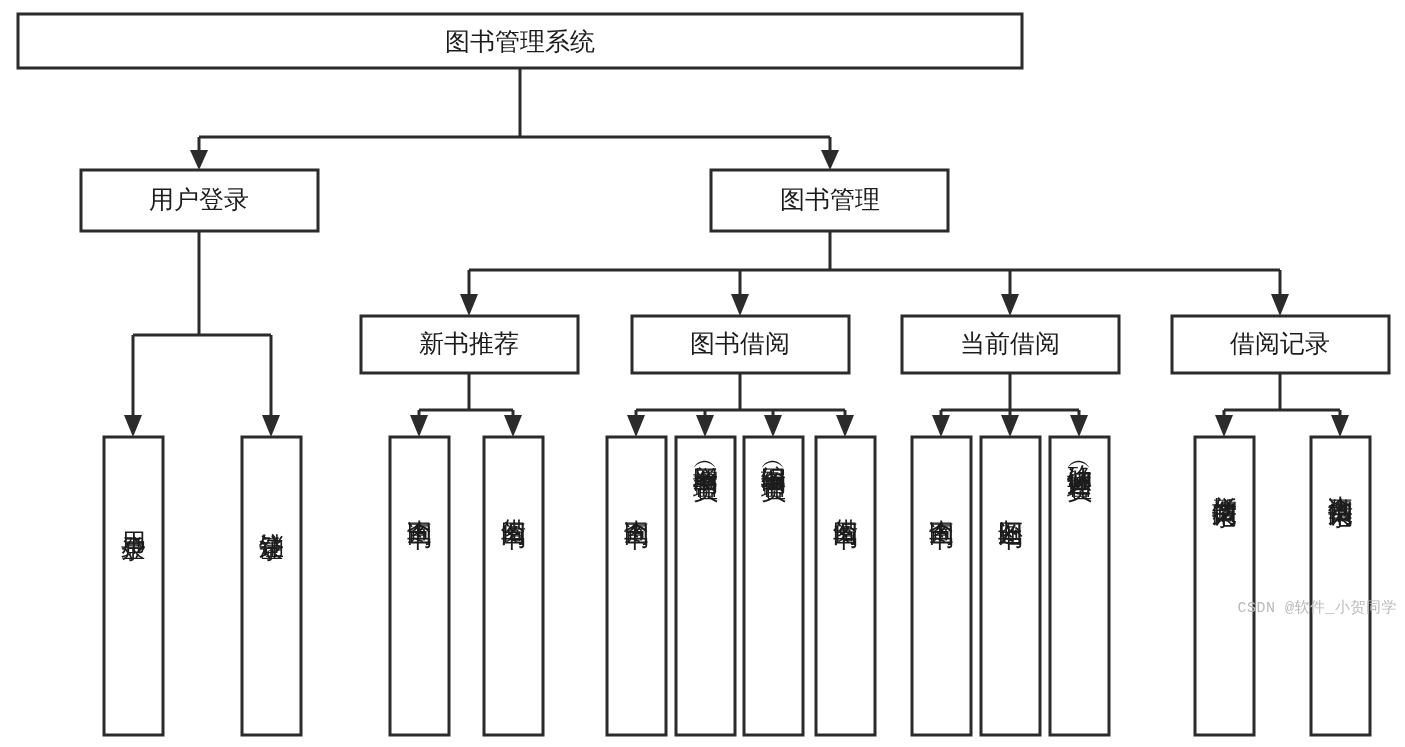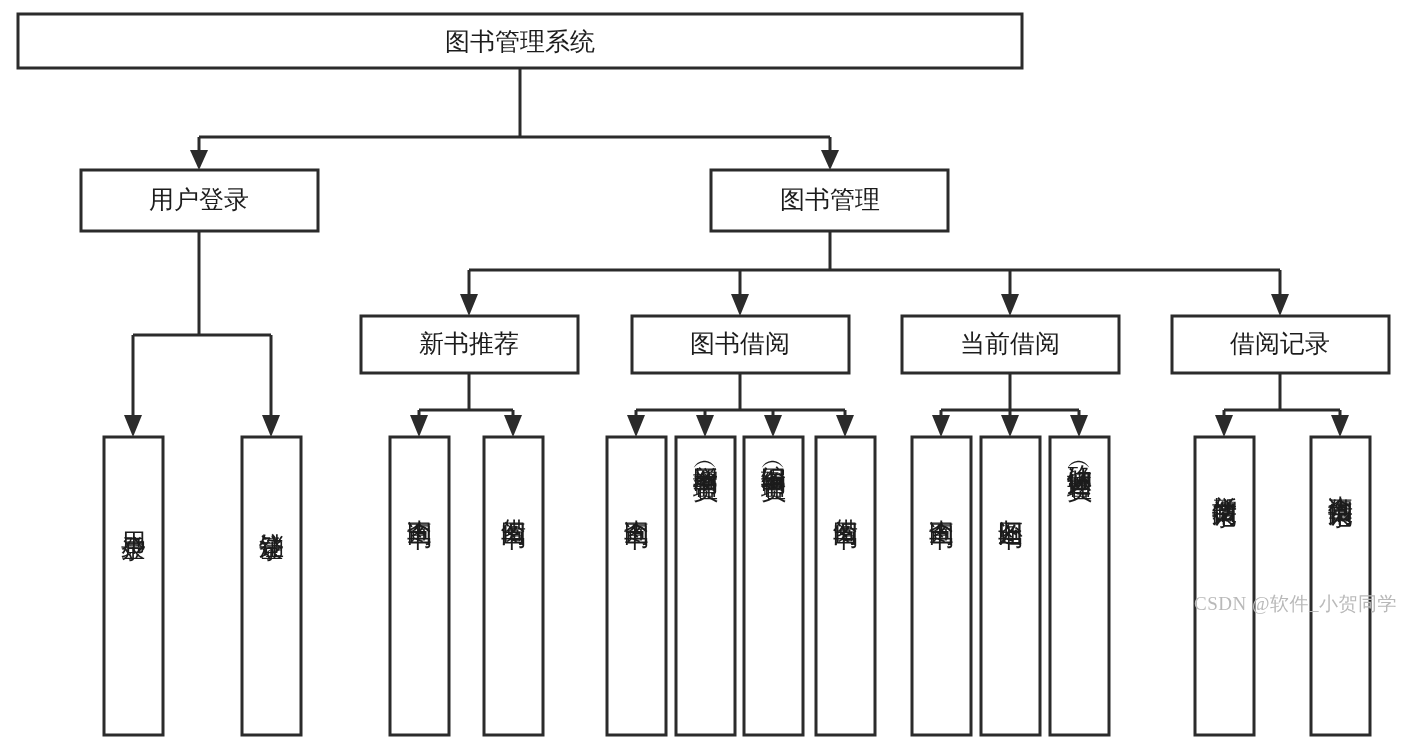--- a/index.html
+++ b/index.html
@@ -74,8 +74,8 @@
     position: absolute;
     right: 8px;
     bottom: 6px;
-    font-family: Liberation Serif, serif;
-    font-size: 19px;
+    font-family: Liberation Mono, monospace;
+    font-size: 15px;
     color: #b9b9b9;
     letter-spacing: 0.5px;
     white-space: nowrap;

